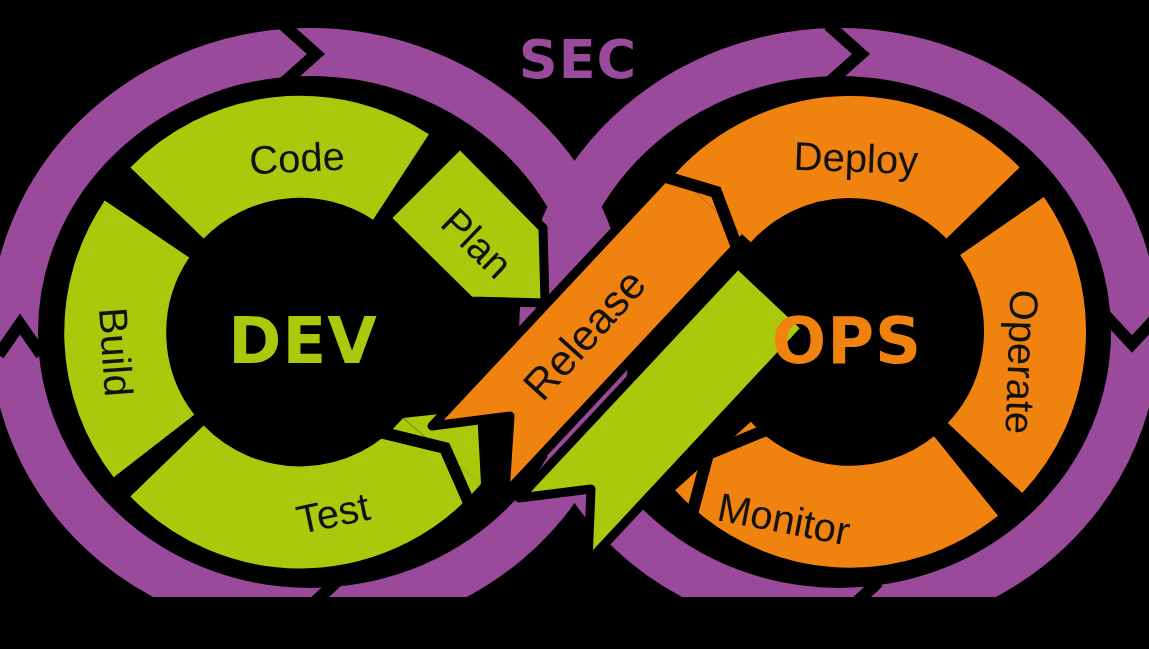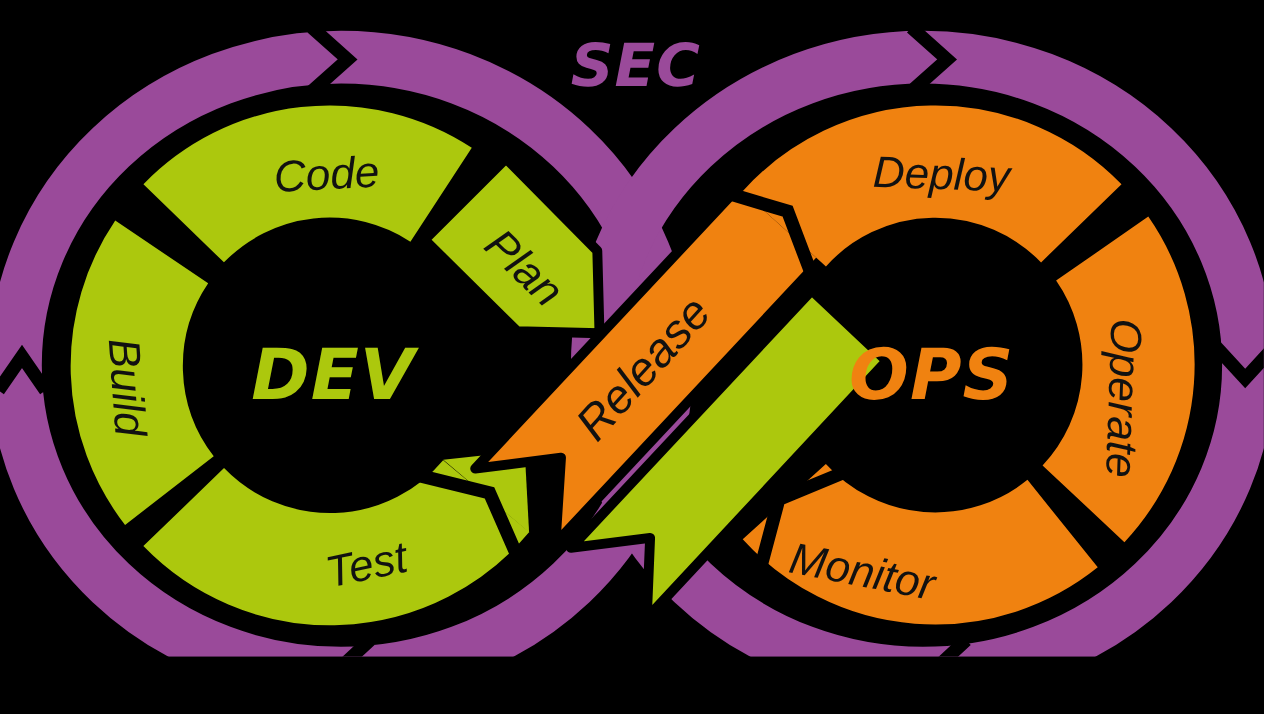--- a/index.html
+++ b/index.html
@@ -7,7 +7,7 @@
     --orange:#f08210; --text:#111111;
   }
   html,body{margin:0;padding:0;background:var(--background);}
-  .stage{width:1149px;height:597px;overflow:hidden;background:var(--background);font-style:italic;}
+  .stage{width:1149px;height:597px;overflow:hidden;background:var(--background);}
   svg{display:block;}
   .purple-band{fill:none;stroke:var(--purple);stroke-width:48;}
   .cut{fill:none;stroke:var(--background);stroke-width:12;stroke-linecap:square;stroke-linejoin:miter;}

